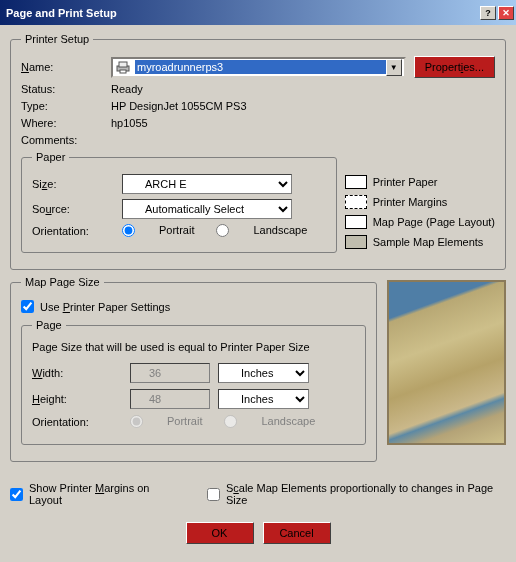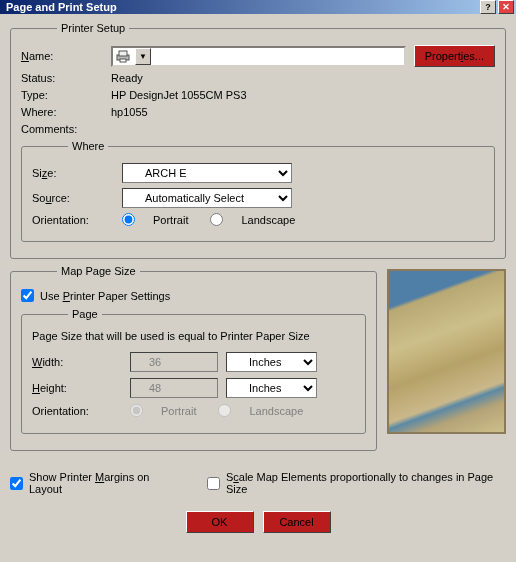--- a/index.html
+++ b/index.html
@@ -4,7 +4,7 @@
 <style>
 * { box-sizing: border-box; font-family: Tahoma, sans-serif; font-size: 11px; }
 body { margin: 0; background: #d4d0c8; width: 516px; height: 562px; overflow: hidden; }
-.titlebar { height: 14px; background: linear-gradient(to right, #0a246a, #a6caf0); display: flex; align-items: center; padding: 0 2px 0 6px; }
+.titlebar { height: 25px; background: linear-gradient(to right, #0a246a, #a6caf0); display: flex; align-items: center; padding: 0 2px 0 6px; }
 .titlebar-text { color: #fff; font-weight: bold; flex: 1; }
 .tbtn { width: 16px; height: 14px; background: #d4d0c8; border: 1px solid #fff; border-right-color: #404040; border-bottom-color: #404040; margin-left: 2px; display: flex; align-items: center; justify-content: center; font-size: 9px; font-weight: bold; }
 .tbtn.close { background: #e04343; color: #fff; }

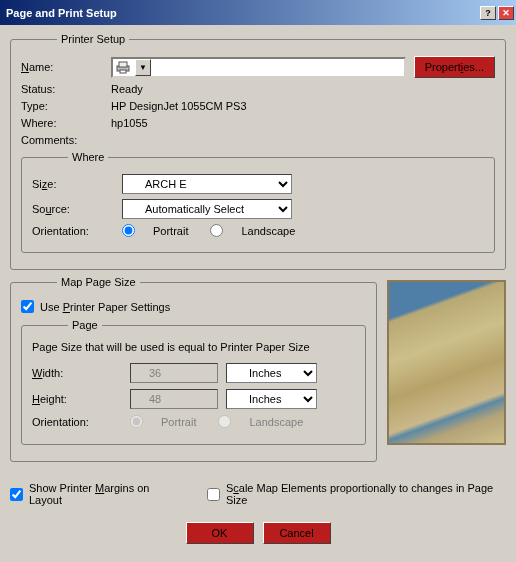--- a/index.html
+++ b/index.html
@@ -10,7 +10,7 @@
 .tbtn.close { background: #e04343; color: #fff; }
 .window-body { padding: 8px 10px; }
 fieldset { border: 1px solid #808080; border-radius: 3px; margin: 0 0 6px 0; padding: 6px 10px 10px 10px; position: relative; }
-fieldset > legend { padding: 0 4px; color: #000; margin-left: 36px; }
+fieldset > legend { padding: 0 4px; color: #000; }
 .row { display: flex; align-items: center; margin: 5px 0; }
 .label { width: 90px; }
 .u { text-decoration: underline; }

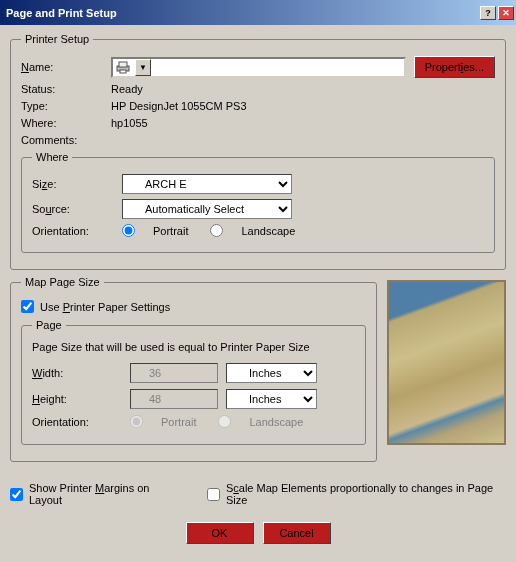--- a/index.html
+++ b/index.html
@@ -67,6 +67,7 @@
             <rect x="4" y="2" width="8" height="5" fill="#eee" stroke="#555"></rect>
             <rect x="5" y="10" width="6" height="3" fill="#fff" stroke="#555"></rect>
           </svg>
+        <span class="sel">myroadrunnerps3</span>
         <div class="dd-btn">▼</div>
       </div>
       <span style="width:8px"></span>

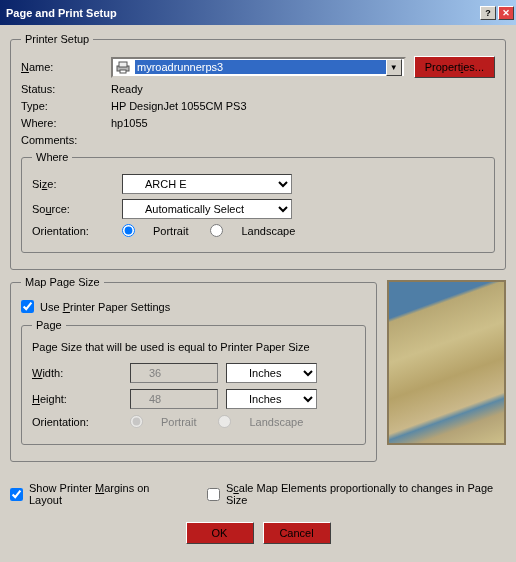--- a/index.html
+++ b/index.html
@@ -92,7 +92,7 @@
 
     <div class="top-flex">
       <fieldset style="flex:1">
-        <legend>Where</legend>
+        <legend>Paper</legend>
         <div class="row">
           <span class="label">Si<span class="u">z</span>e:</span>
           <select class="paper-select"><option>ARCH E</option></select>

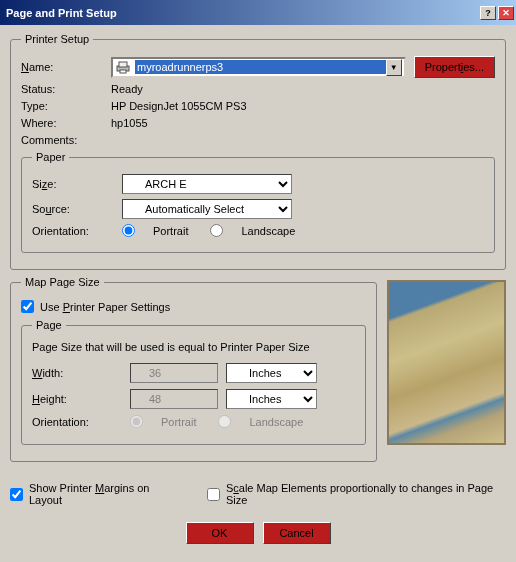--- a/index.html
+++ b/index.html
@@ -116,6 +116,24 @@
         </div>
       </fieldset>
 
+      <div class="legend-box">
+        <div class="legend-row">
+            <div class="swatch"></div>
+            <span>Printer Paper</span>
+          </div>
+        <div class="legend-row">
+            <div class="swatch dashed"></div>
+            <span>Printer Margins</span>
+          </div>
+        <div class="legend-row">
+            <div class="swatch"></div>
+            <span>Map Page (Page Layout)</span>
+          </div>
+        <div class="legend-row">
+            <div class="swatch fill"></div>
+            <span>Sample Map Elements</span>
+          </div>
+      </div>
     </div>
   </fieldset>
 

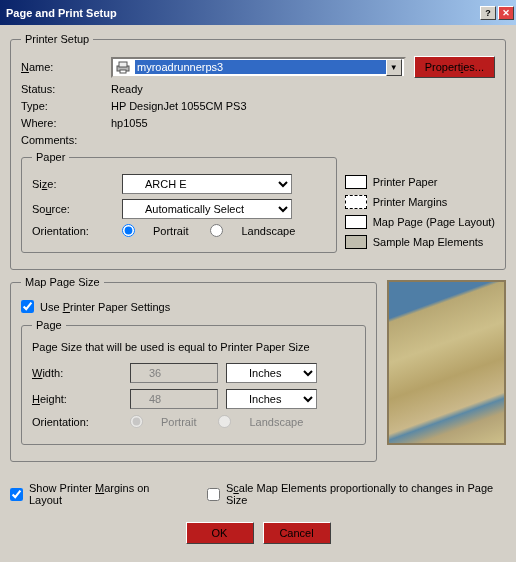--- a/index.html
+++ b/index.html
@@ -22,7 +22,7 @@
 .dd-btn { width: 16px; height: 17px; background: #d4d0c8; border: 1px solid #fff; border-right-color: #404040; border-bottom-color: #404040; display: flex; align-items: center; justify-content: center; font-size: 8px; }
 .btn { background: #b91c1c; border: 1px solid #fff; border-right-color: #404040; border-bottom-color: #404040; padding: 3px 10px; min-width: 68px; text-align: center; height: 22px; }
 .radio-group { display: flex; gap: 22px; align-items: center; }
-.radio-item { display: flex; align-items: center; gap: 16px; }
+.radio-item { display: flex; align-items: flex-start; gap: 22px; }
 .radio-item.disabled { color: #808080; }
 input[type="radio"], input[type="checkbox"] { margin: 0 2px 0 0; }
 .paper-select { width: 170px; }

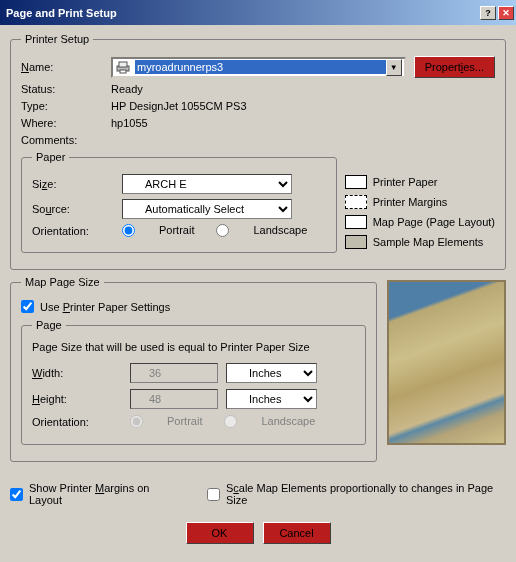--- a/index.html
+++ b/index.html
@@ -39,7 +39,7 @@
 .page-inner { }
 .wh-row { display: flex; align-items: center; gap: 8px; margin: 6px 0; }
 .wh-row .label { width: 90px; }
-.wh-row input[type="text"] { width: 88px; }
+.wh-row input[type="text"] { width: 80px; }
 .wh-row select { width: 91px; }
 .check-row { display: flex; align-items: center; gap: 4px; margin: 6px 0; }
 .footer-checks { display: flex; gap: 28px; margin: 8px 0 10px 0; }

